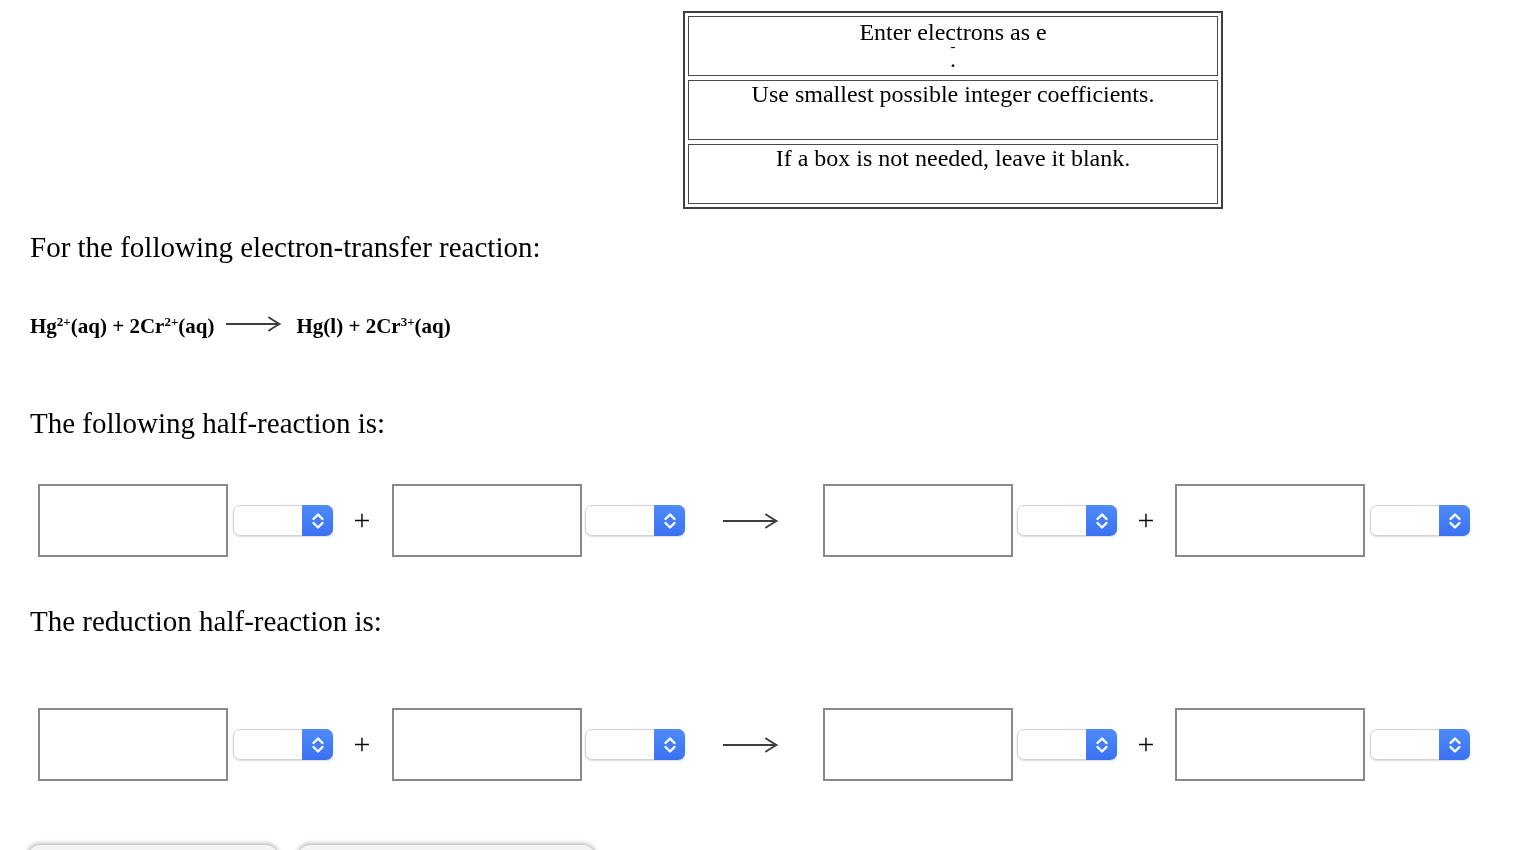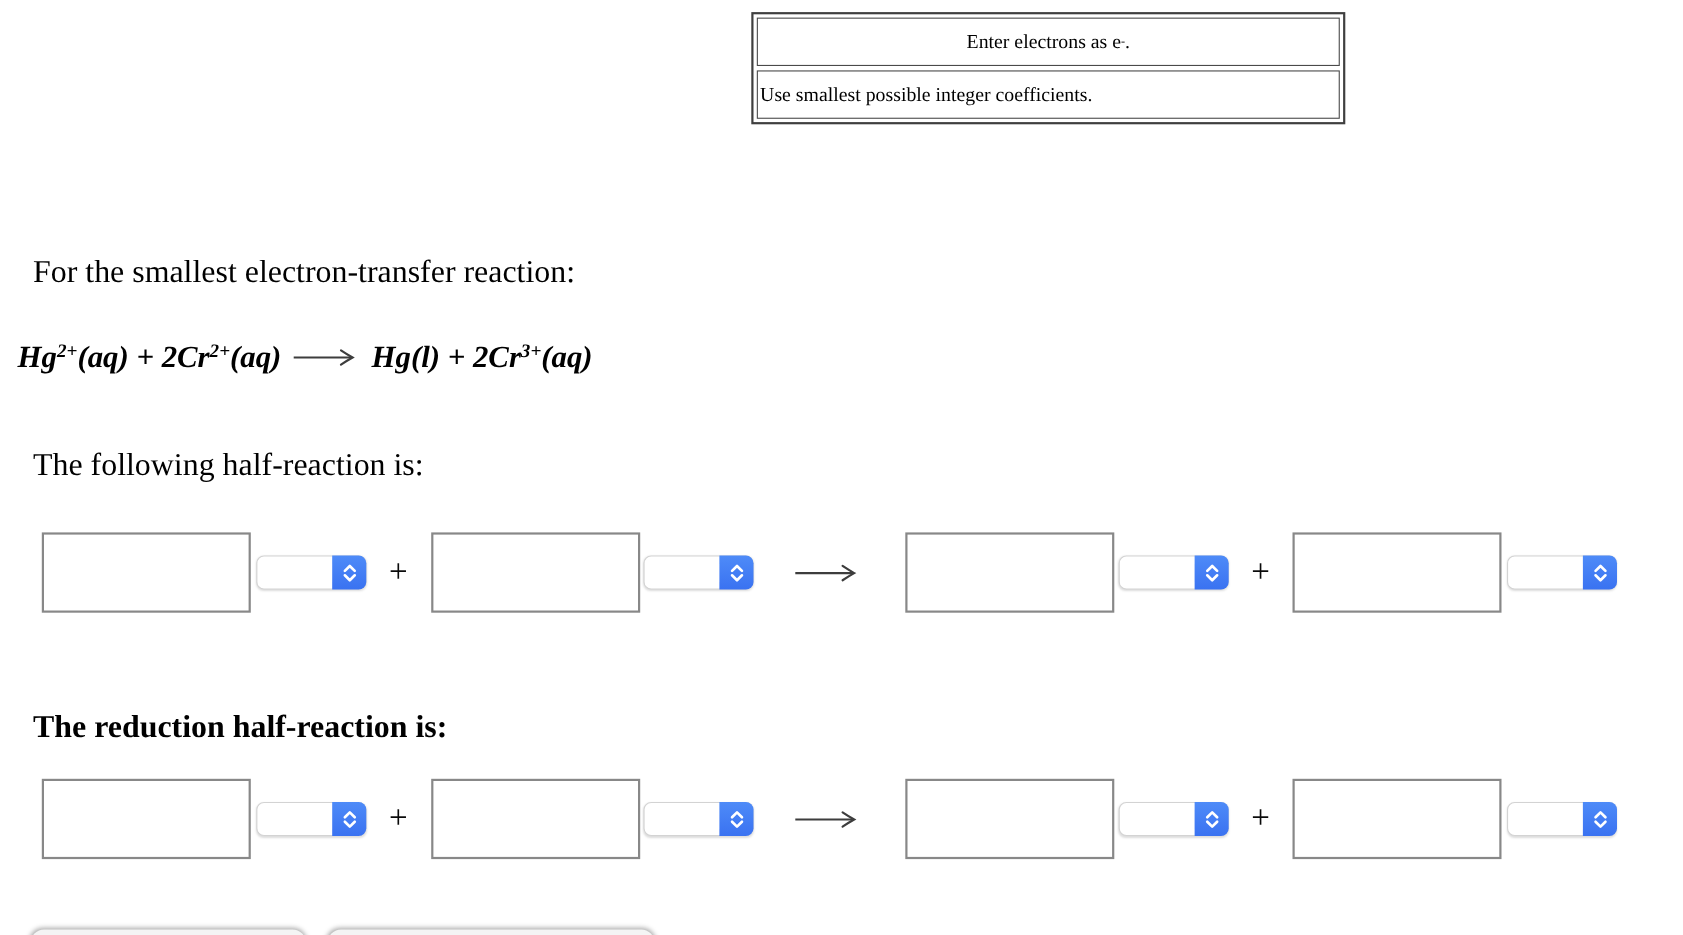--- a/index.html
+++ b/index.html
@@ -17,9 +17,10 @@
     border:2px solid #3f3f3f; background:#fff; padding:3px;
   }
   .instruction-line {
-    border:1px solid #4a4a4a; height:44px; margin-bottom:4px;
-    display:flex; align-items:center; font-size:18px; padding:0 4px;
+    border:1px solid #4a4a4a; height:60px; margin-bottom:4px;
+    display:flex; align-items:center; font-size:24px; padding:0 4px;
     white-space:nowrap;
+    flex-direction:column;
   }
   .instruction-line:last-child { margin-bottom:0; }
   .line-center { justify-content:center; }

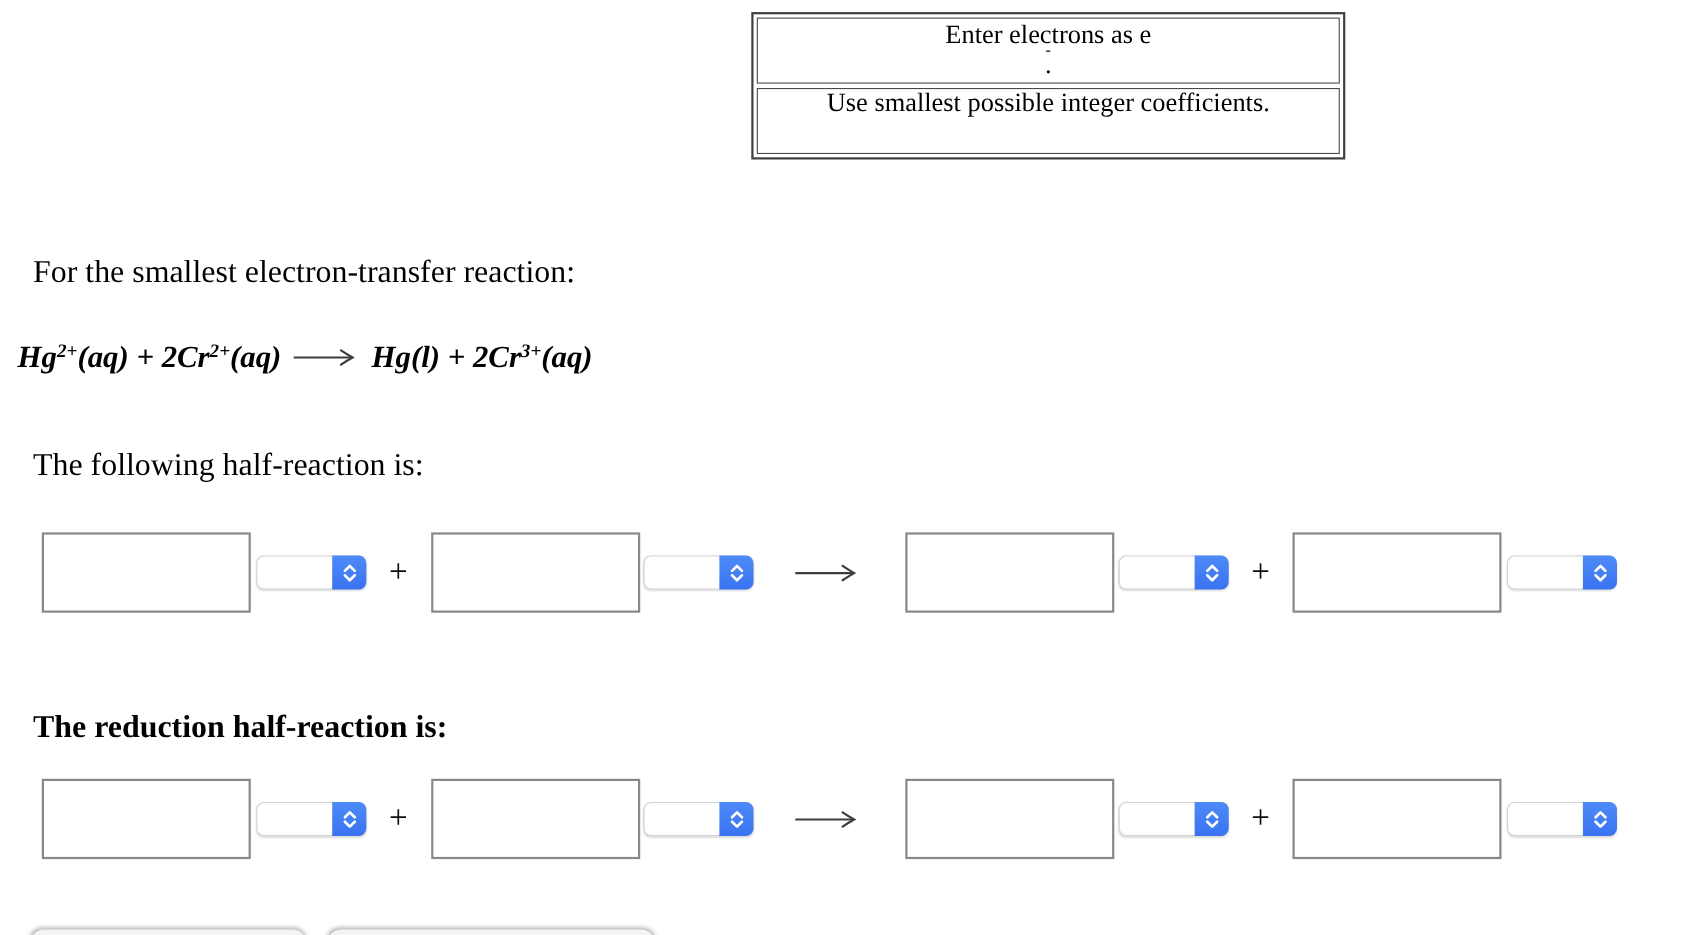--- a/index.html
+++ b/index.html
@@ -75,6 +75,7 @@
       <span>.</span>
     </div>
   <div class="instruction-line line-bold">Use smallest possible integer coefficients.</div>
+  <div class="instruction-line">If a box is not needed, leave it blank.</div>
 </div>
 
 <div class="text-line" style="top:229px;">For the smallest electron-transfer reaction:</div>

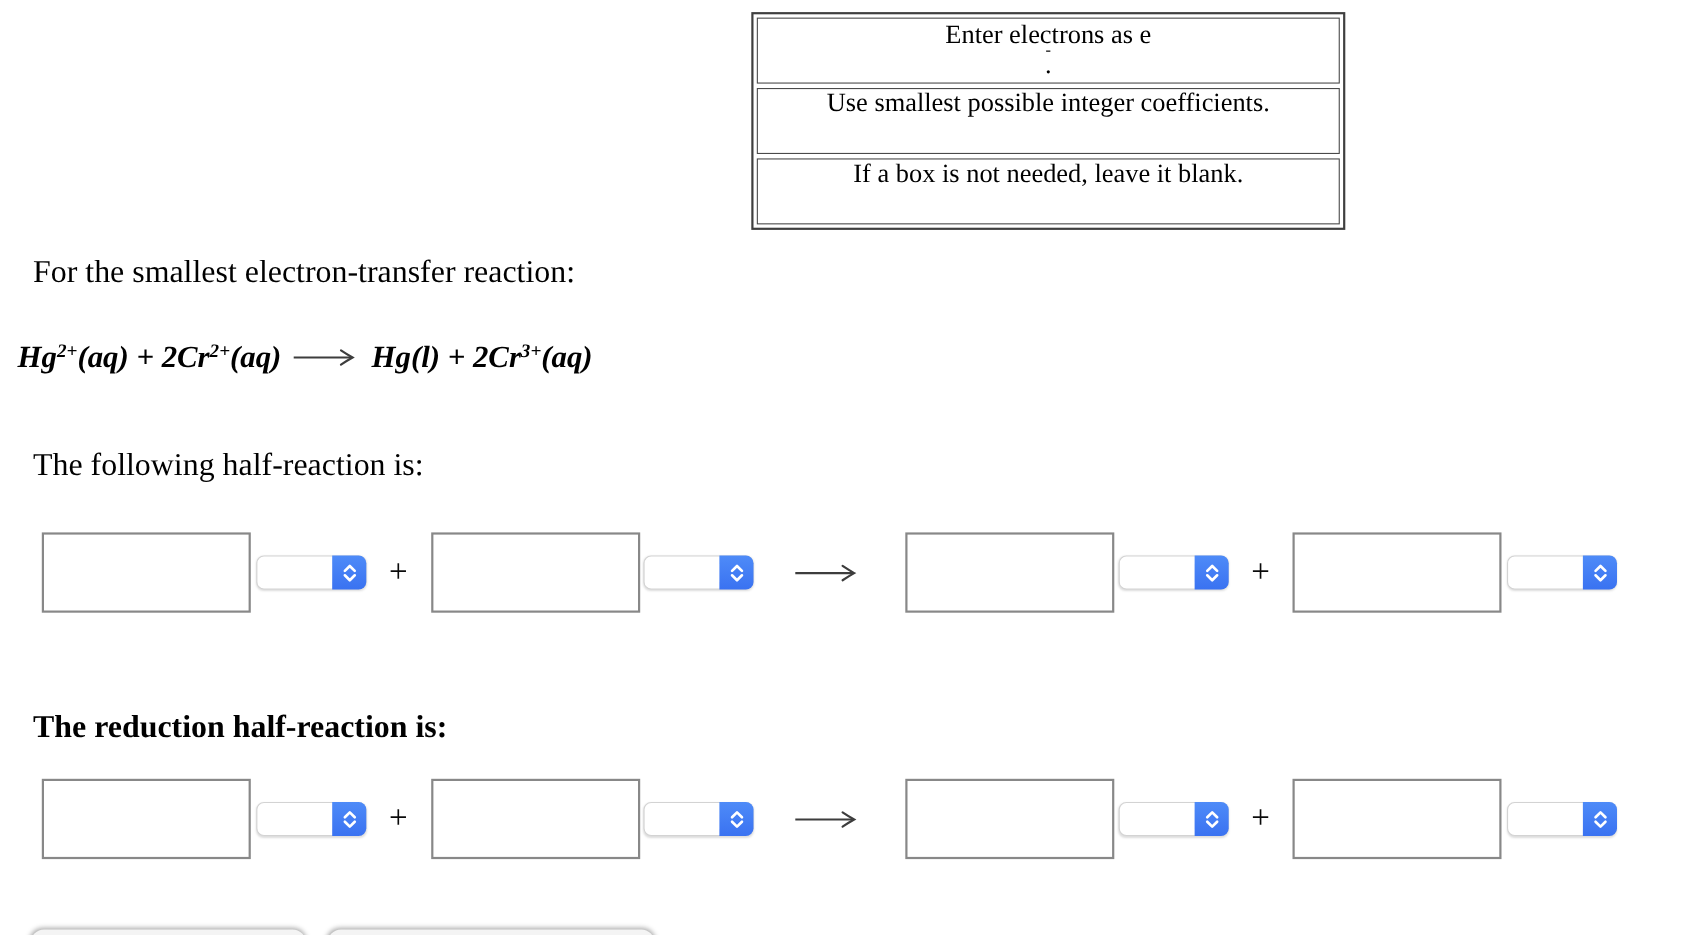--- a/index.html
+++ b/index.html
@@ -78,7 +78,7 @@
   <div class="instruction-line">If a box is not needed, leave it blank.</div>
 </div>
 
-<div class="text-line" style="top:229px;">For the smallest electron-transfer reaction:</div>
+<div class="text-line" style="top:229px;">For the following electron-transfer reaction:</div>
 
 <div class="equation">
   <span><span>Hg</span><sup>2+</sup><span>(aq) + 2Cr</span><sup>2+</sup><span>(aq)</span></span><svg class="eq-arrow" width="62" height="18" viewBox="0 0 62 18">

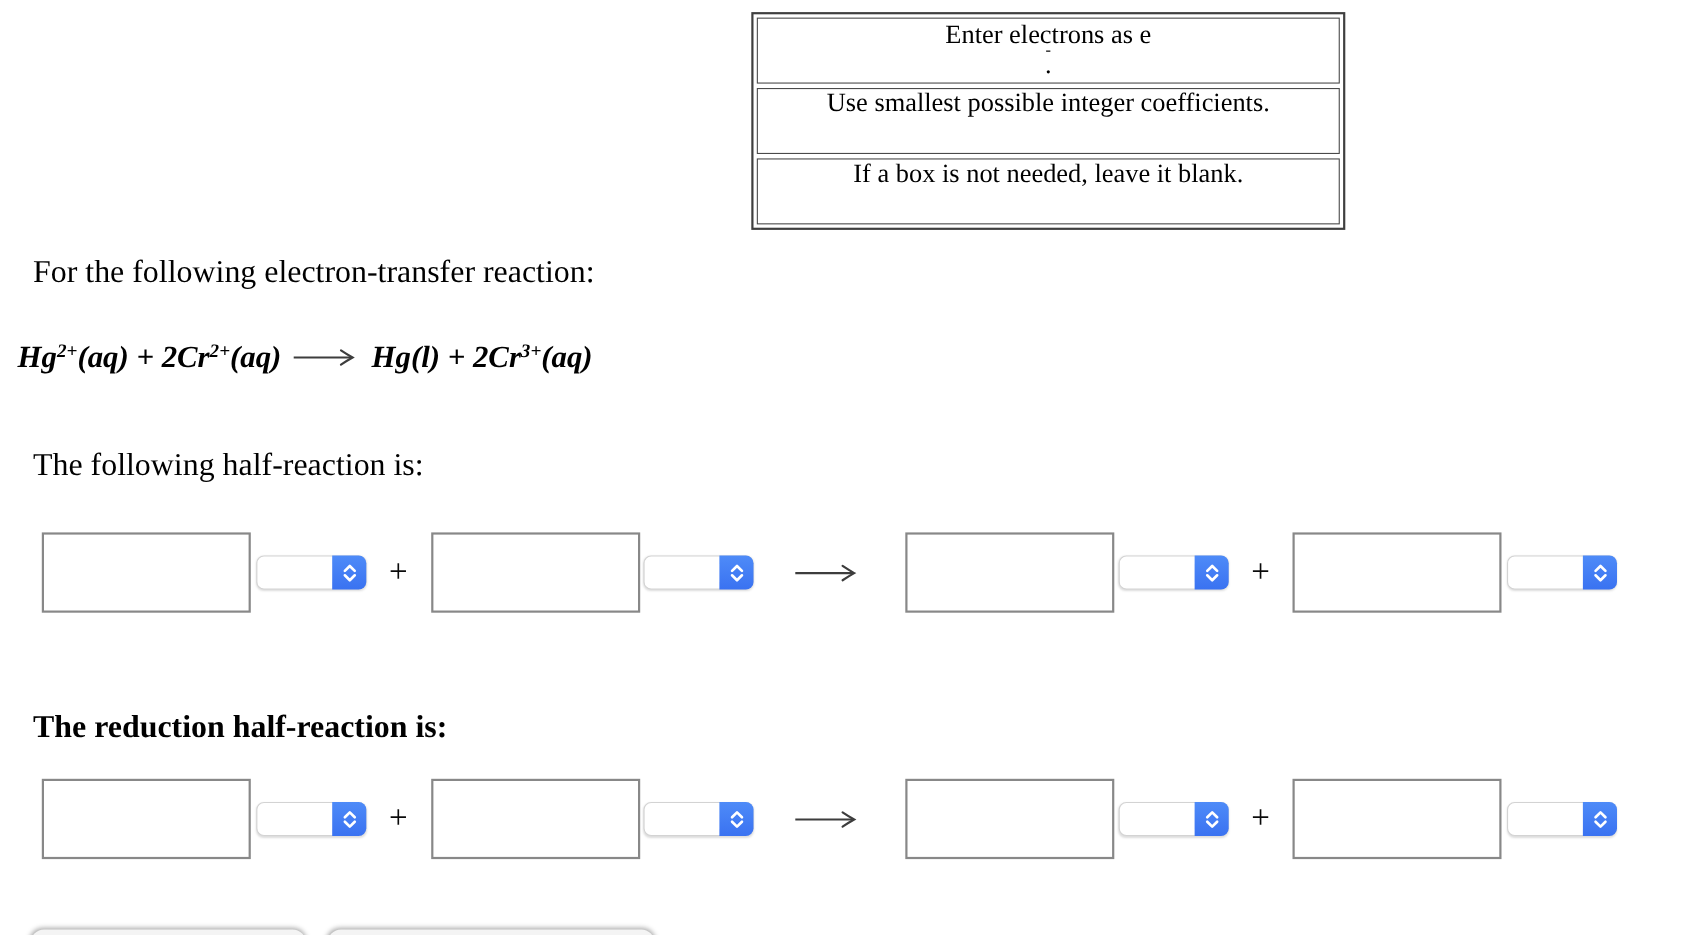--- a/index.html
+++ b/index.html
@@ -30,7 +30,7 @@
 
   
   .text-line { position:absolute; left:30px; font-size:29px; line-height:1.3; white-space:nowrap; }
-  .equation  { position:absolute; left:16px; top:306px; font-size:28px; font-weight:bold; line-height:40px; white-space:nowrap;font-style:italic; }
+  .equation  { position:absolute; left:30px; top:306px; font-size:21px; font-weight:bold; line-height:40px; white-space:nowrap; }
   .equation .eq-arrow { margin:0 10px; }
 
   

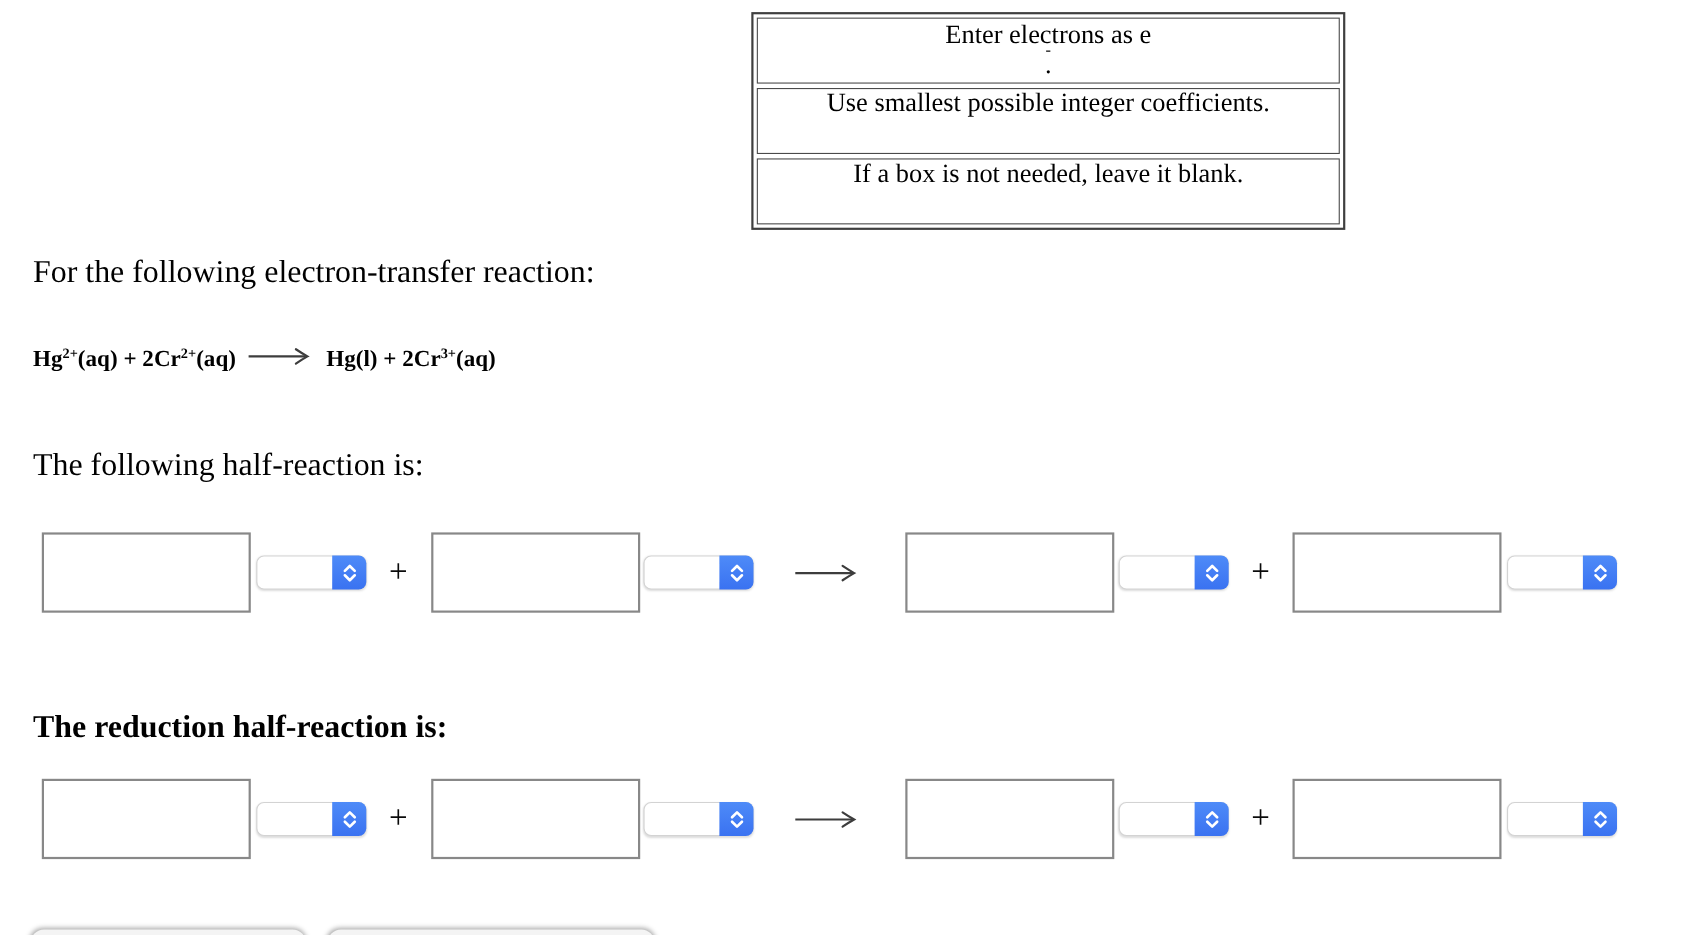--- a/index.html
+++ b/index.html
@@ -136,7 +136,7 @@
   </span>
 </div>
 
-<div class="text-line" style="top:643px;font-weight:bold;">The reduction half-reaction is:</div>
+<div class="text-line" style="top:603px;">The reduction half-reaction is:</div>
 
 <input class="species-input" style="left: 38px; top: 708px;" value="">
 <div class="coeff-select" style="left:233px; top:729px;">

